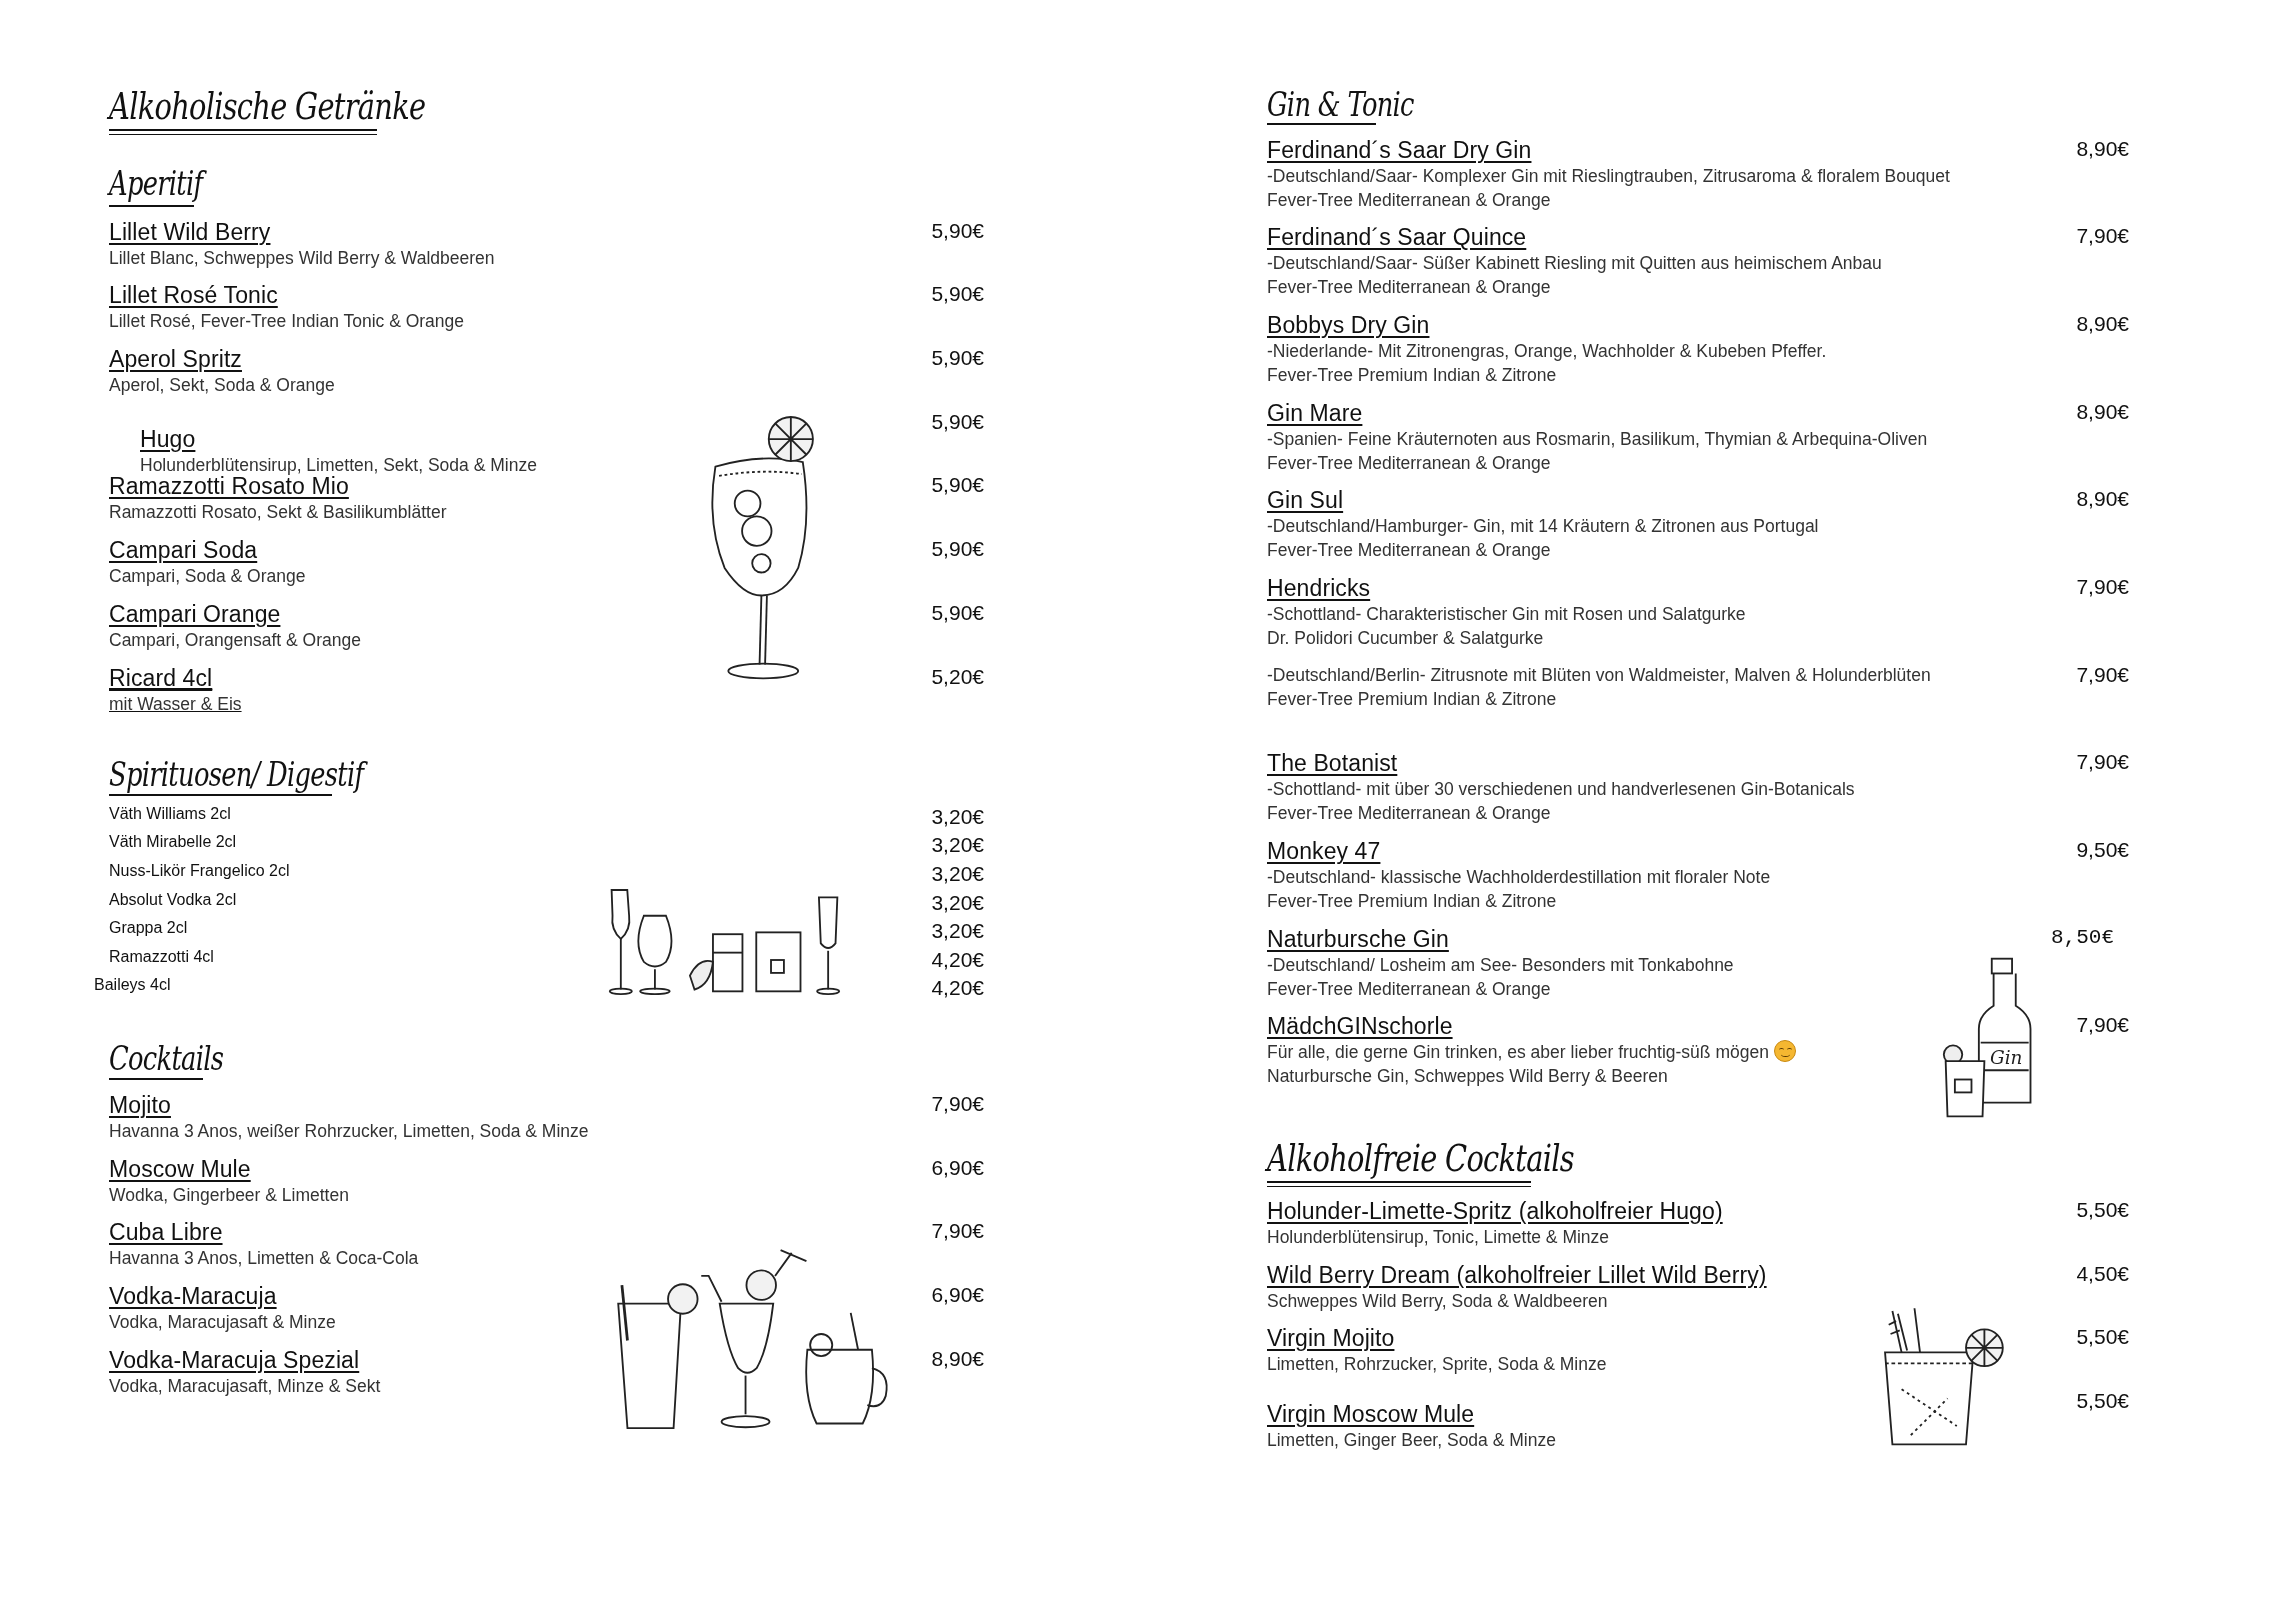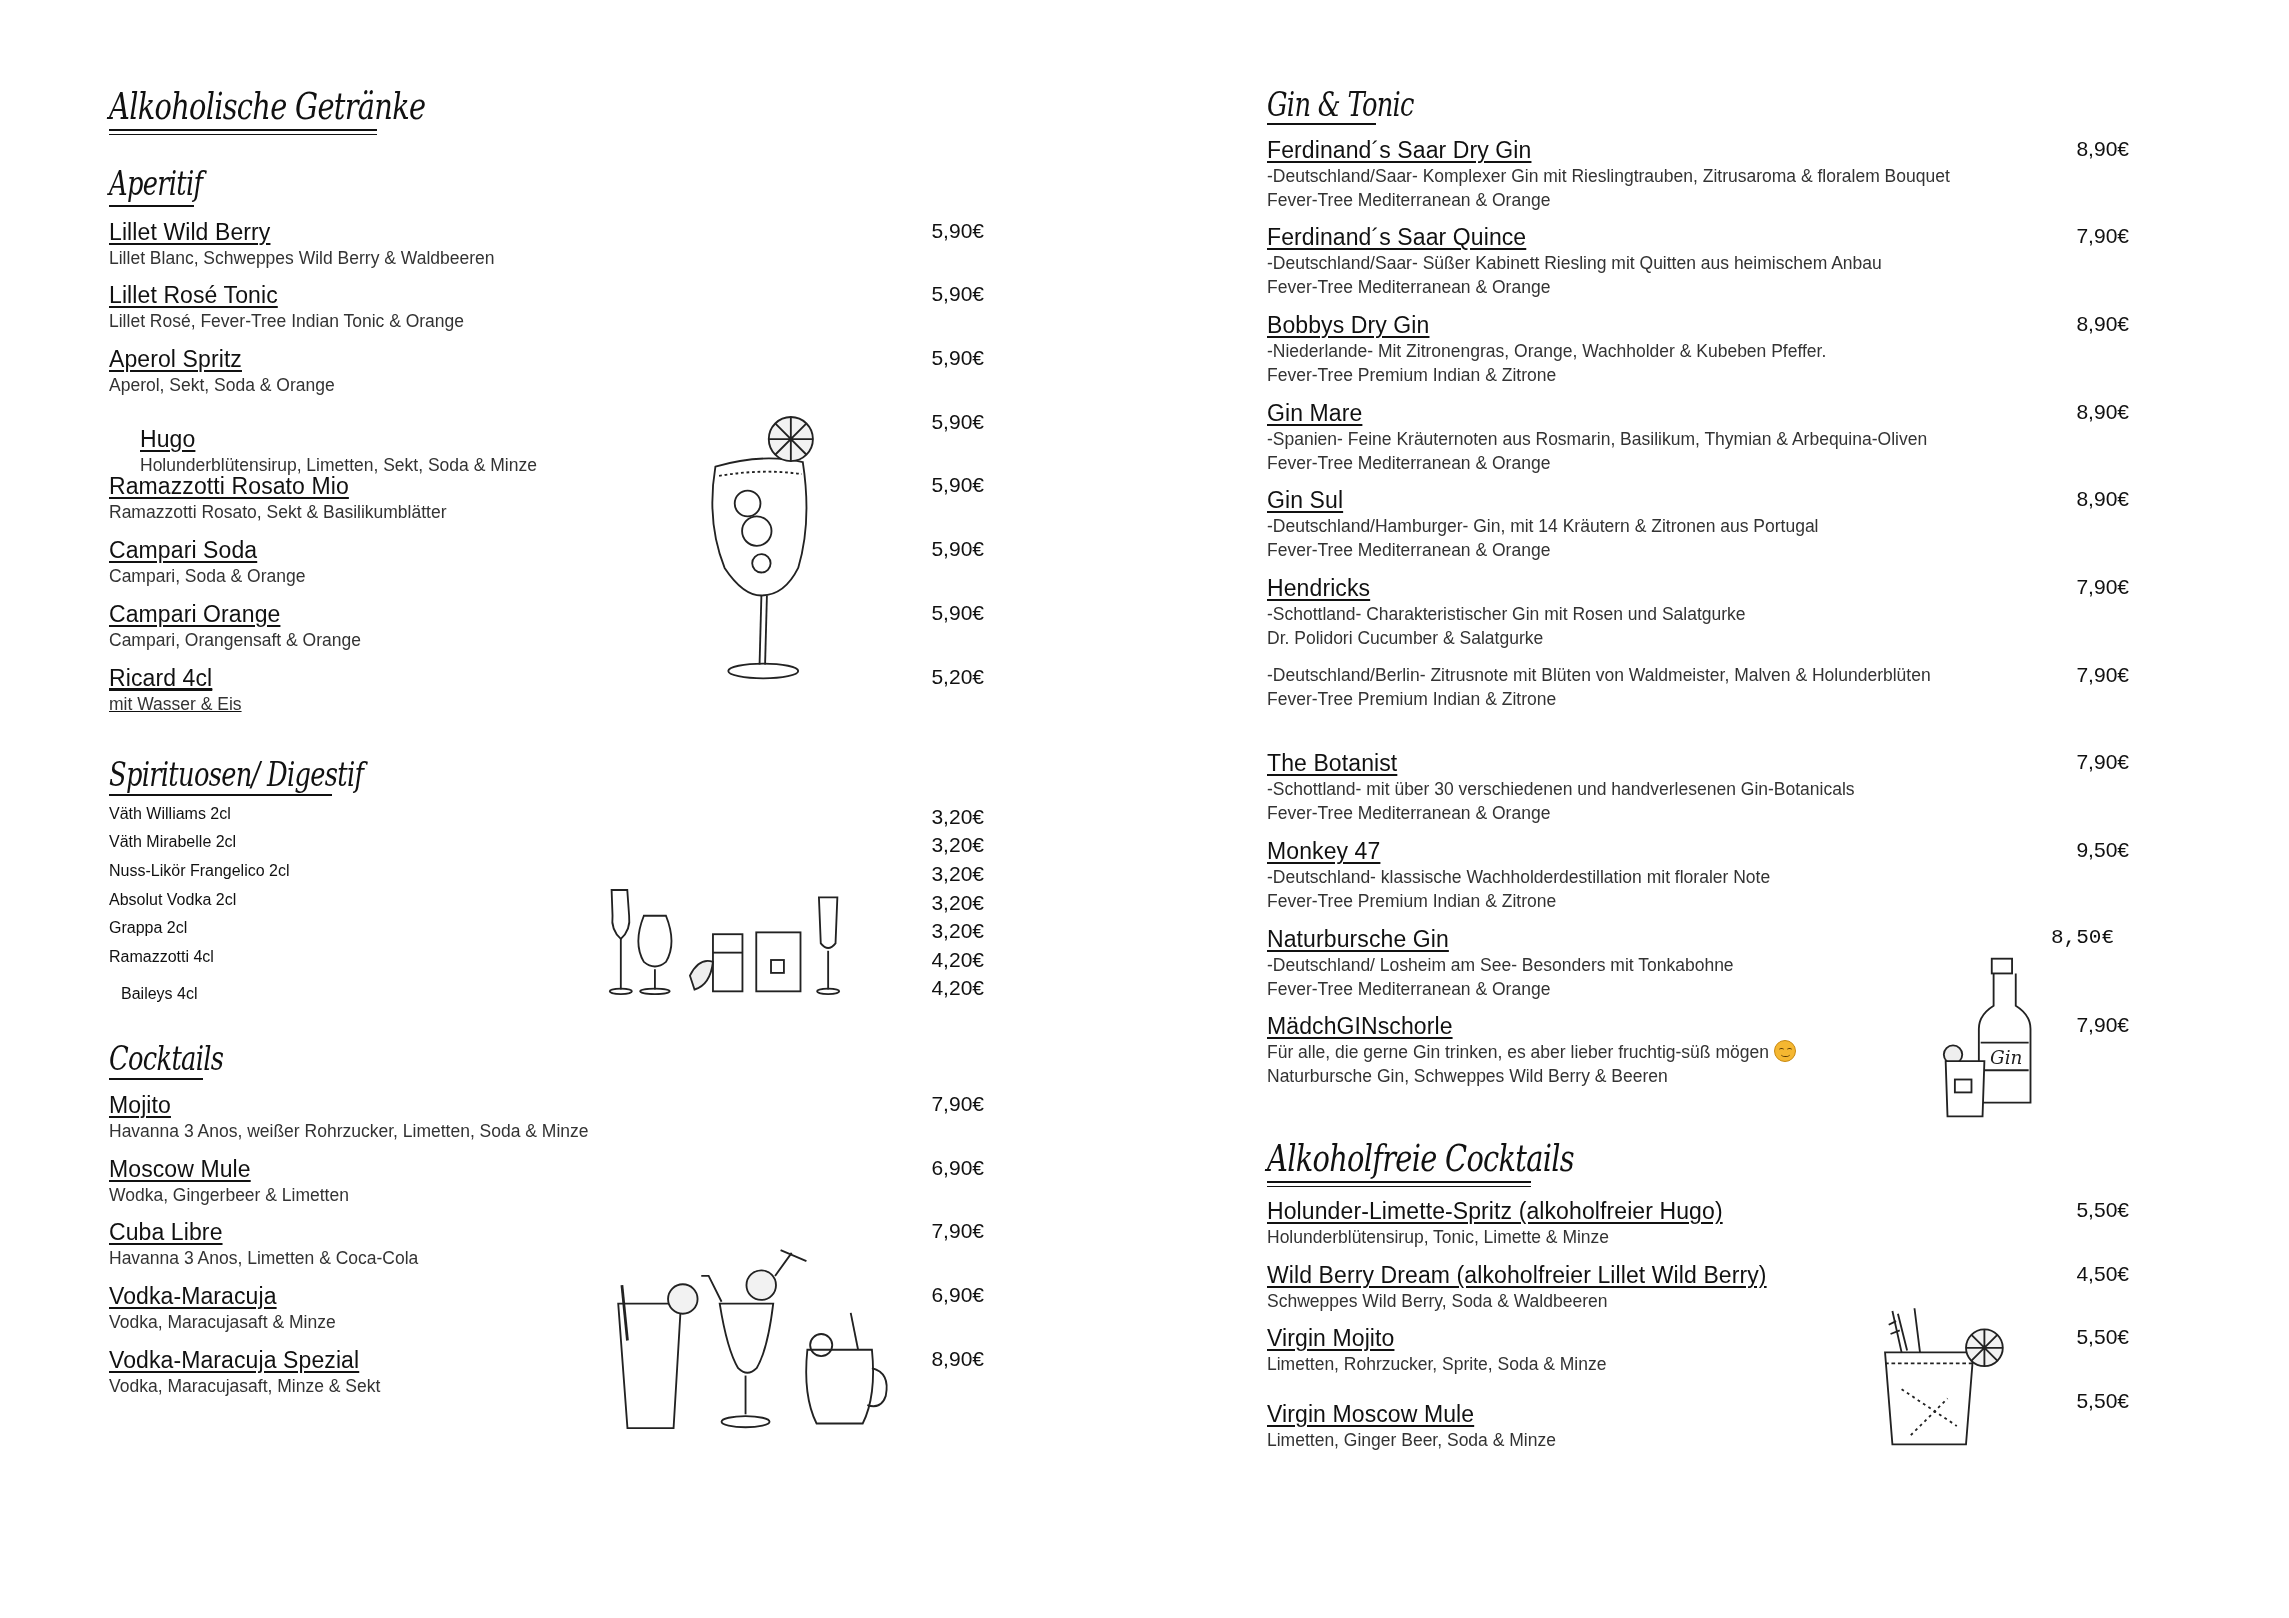--- a/index.html
+++ b/index.html
@@ -123,7 +123,7 @@
     <div class="price" style="right:1306px; top:919px;">3,20€</div>
     <div class="abs plain-name" style="left:109px; top:948px;">Ramazzotti 4cl</div>
     <div class="price" style="right:1306px; top:948px;">4,20€</div>
-    <div class="abs plain-name" style="left:121px; top:976px;margin-top:9px;">Baileys 4cl</div>
+    <div class="abs plain-name" style="left:94px; top:976px;">Baileys 4cl</div>
     <div class="price" style="right:1306px; top:976px;">4,20€</div>
   </div>
 

